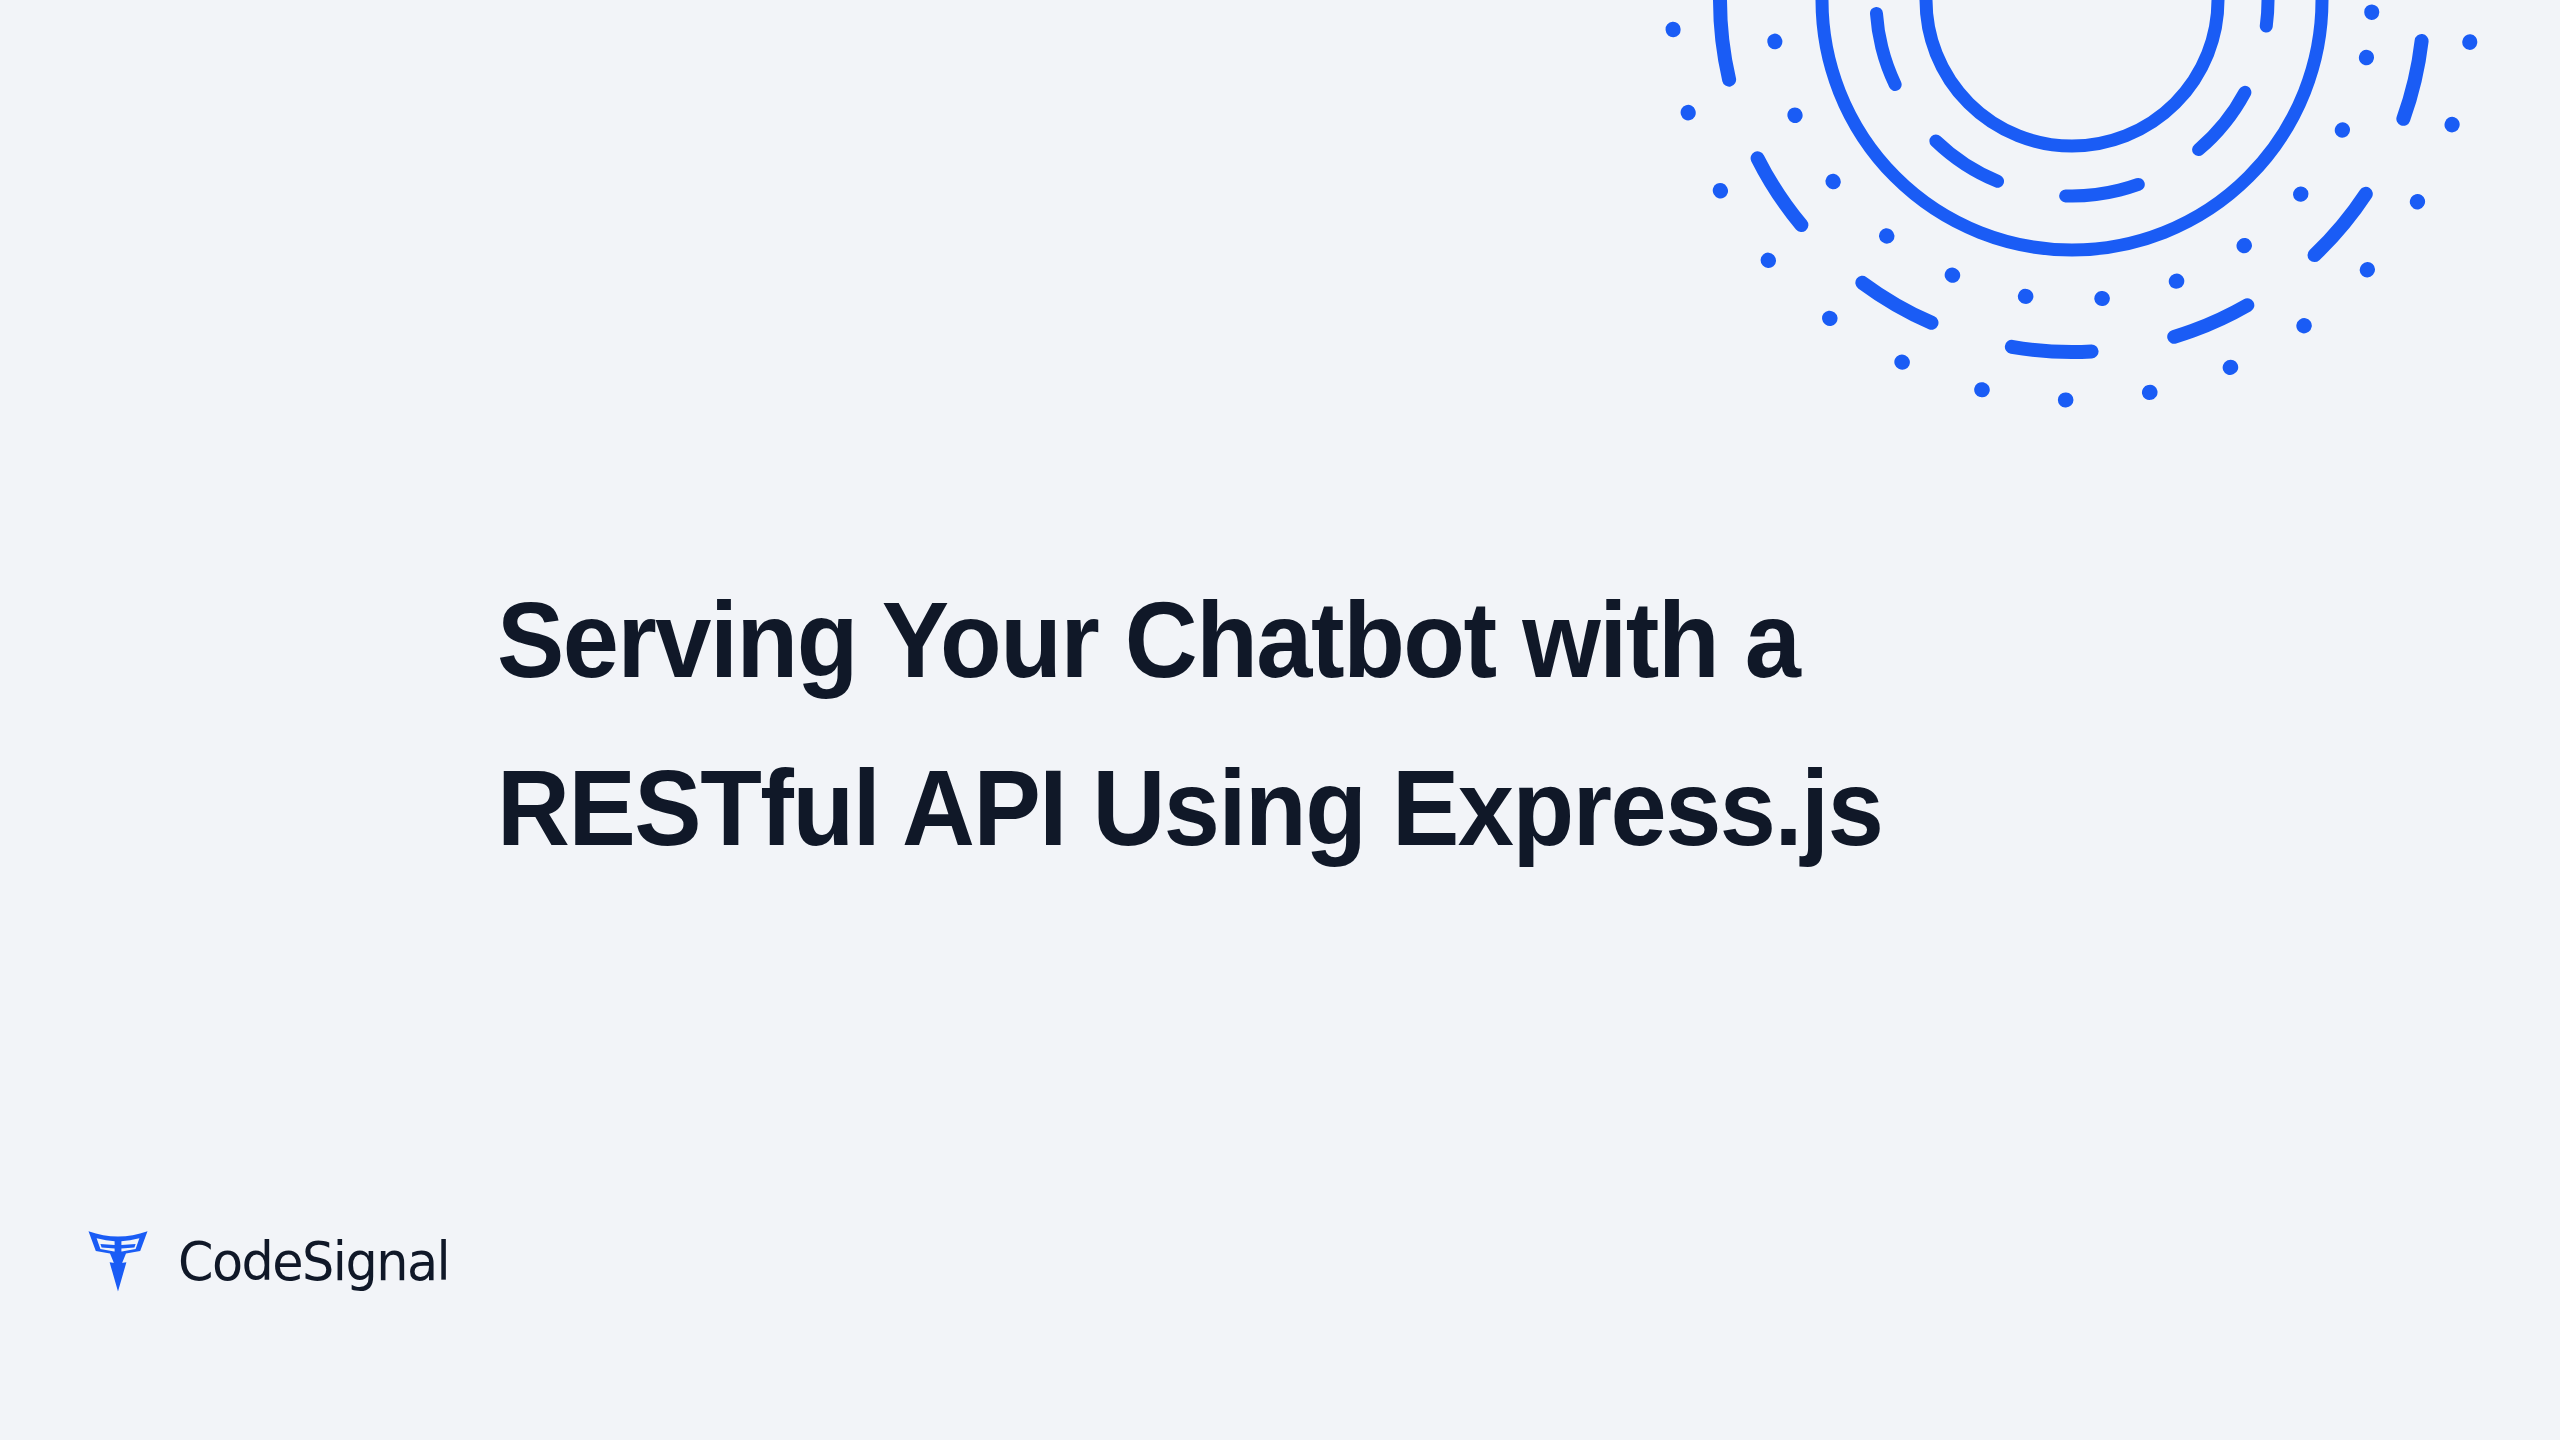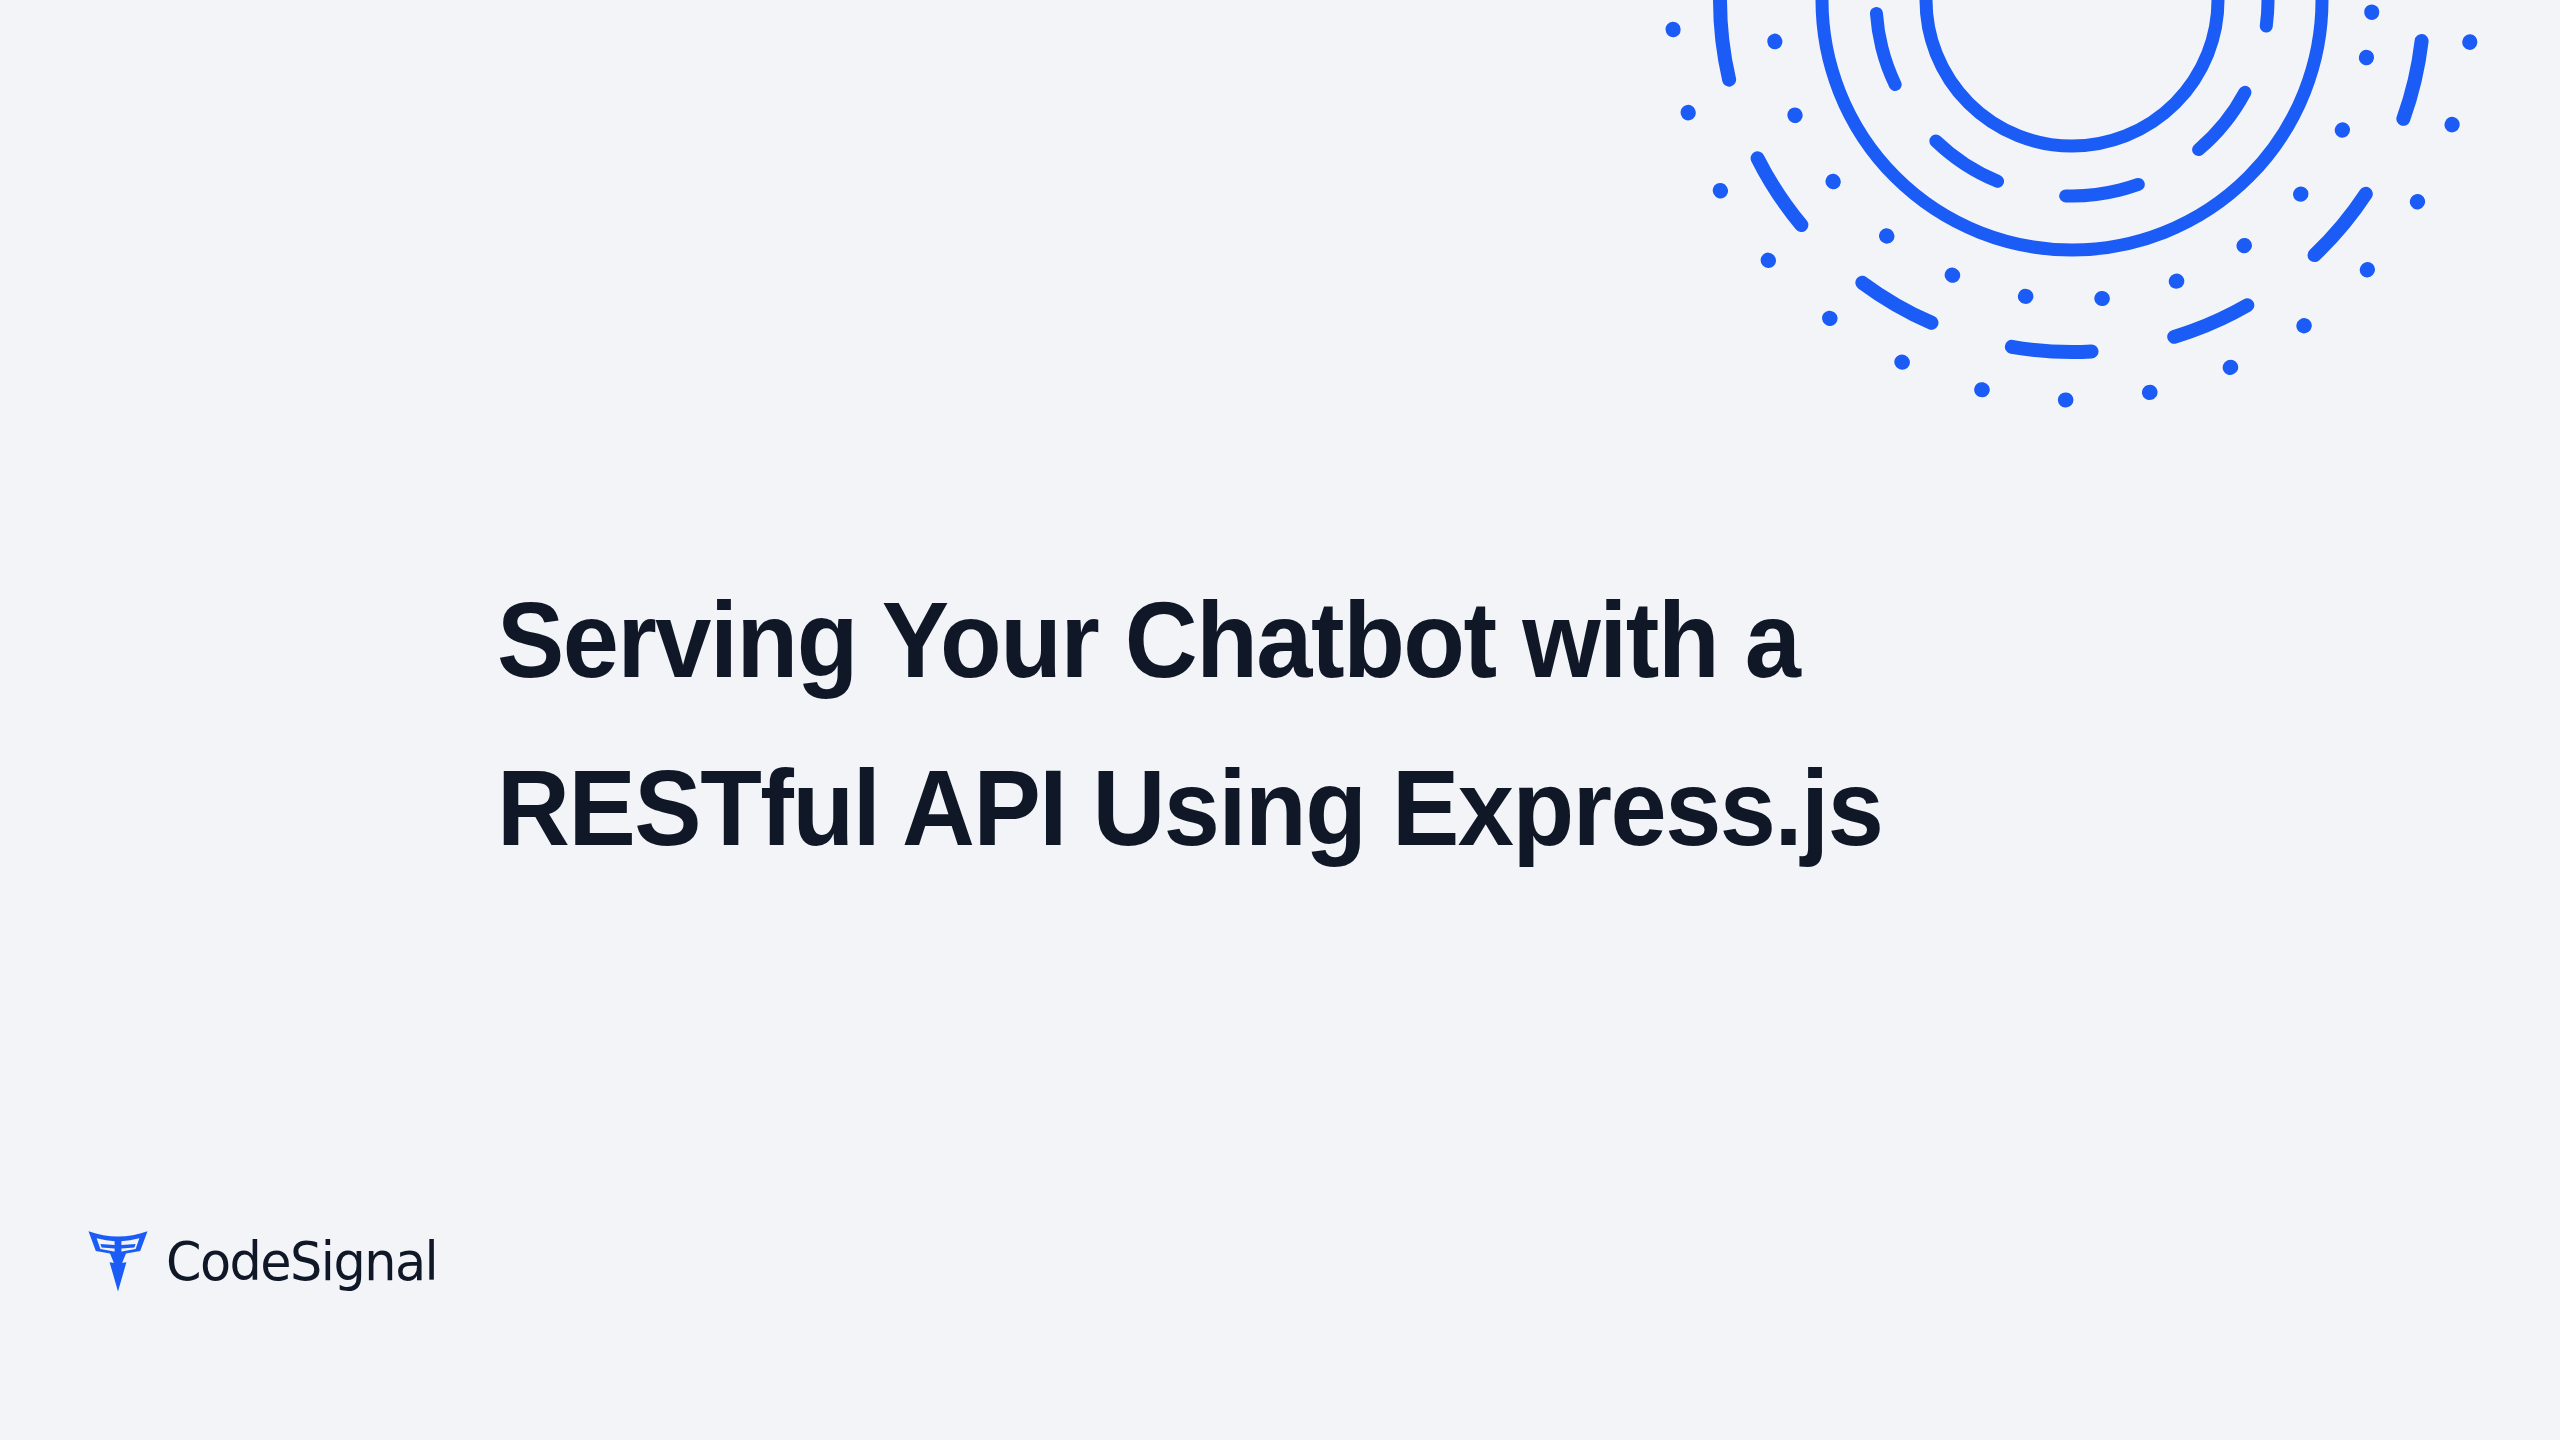--- a/index.html
+++ b/index.html
@@ -67,7 +67,7 @@
     top: 1226px;
     display: flex;
     align-items: center;
-    gap: 18px;
+    gap: 30px;
     height: 70px;
   }
   .logo-mark {

